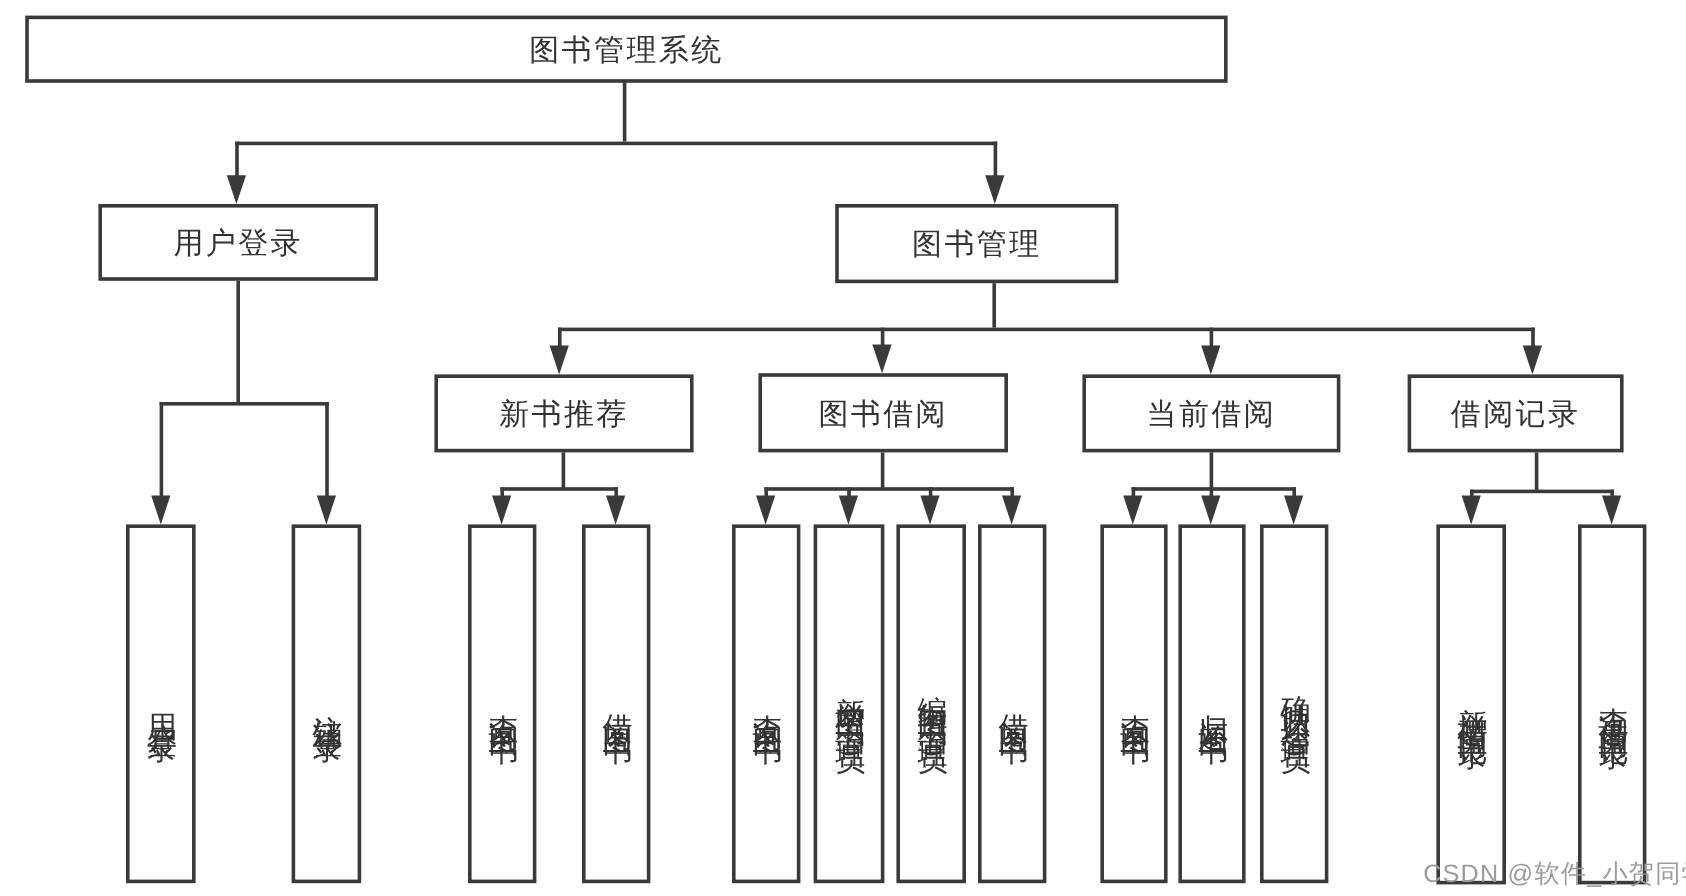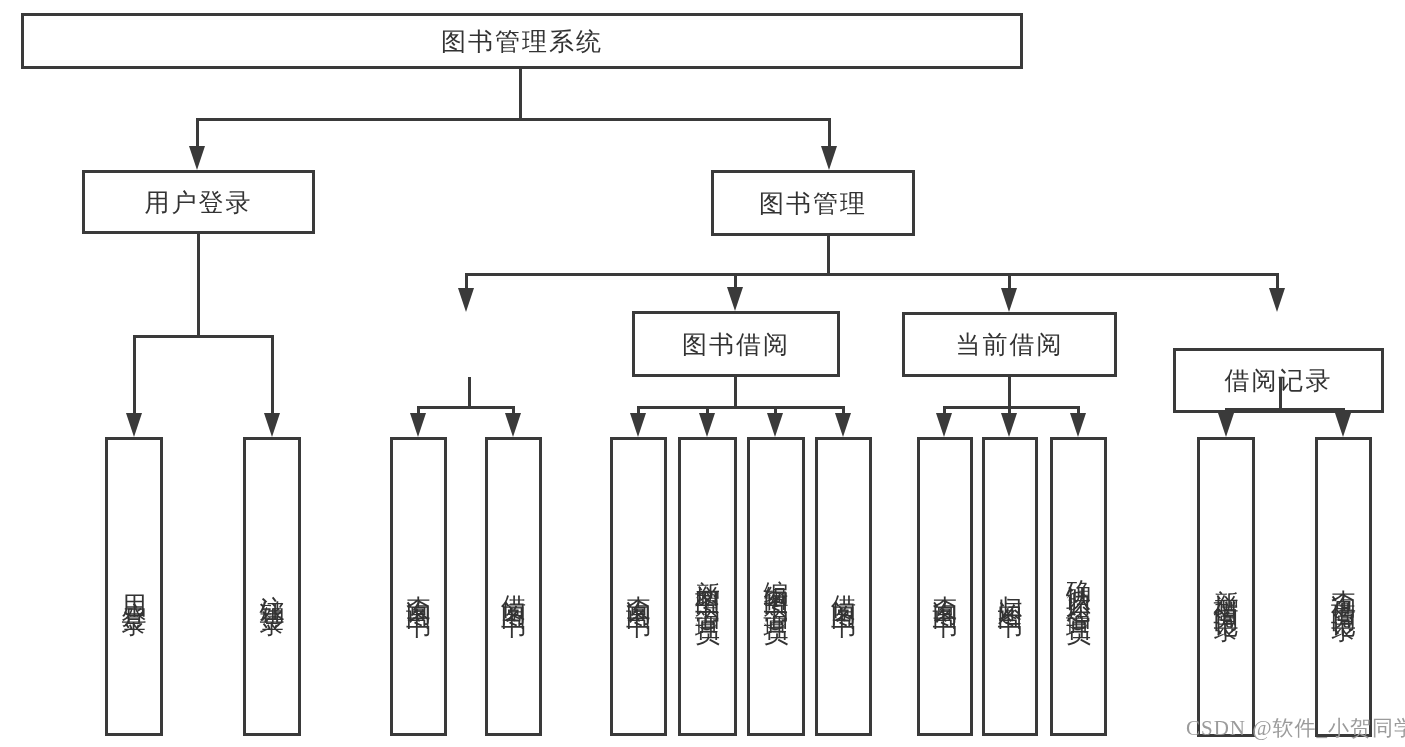--- a/index.html
+++ b/index.html
@@ -14,7 +14,7 @@
     width:1405px;height:747px;
     background:var(--bg);
     overflow:hidden;
-    font-family:Liberation Serif, serif;
+    font-family:Liberation Sans, sans-serif;
     color:var(--text);
   }
   .box{

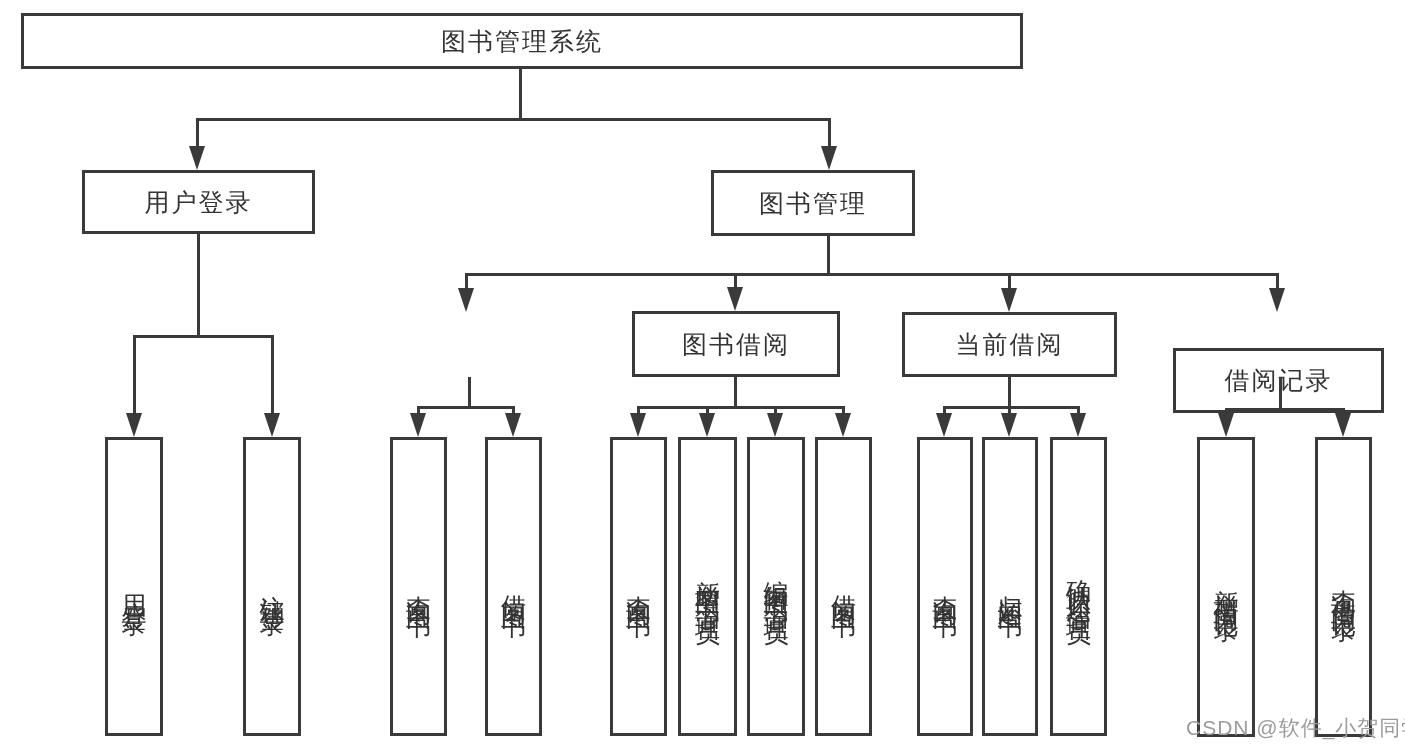--- a/index.html
+++ b/index.html
@@ -64,7 +64,7 @@
   <div class="box hbox" style="left:82px;top:170px;width:233px;height:64px;">
     <span>用户登录</span>
   </div>
-  <div class="box hbox" style="left:711px;top:170px;width:204px;height:66px;">
+  <div class="box hbox" style="left:696px;top:170px;width:236px;height:66px;">
     <span>图书管理</span>
   </div>
 

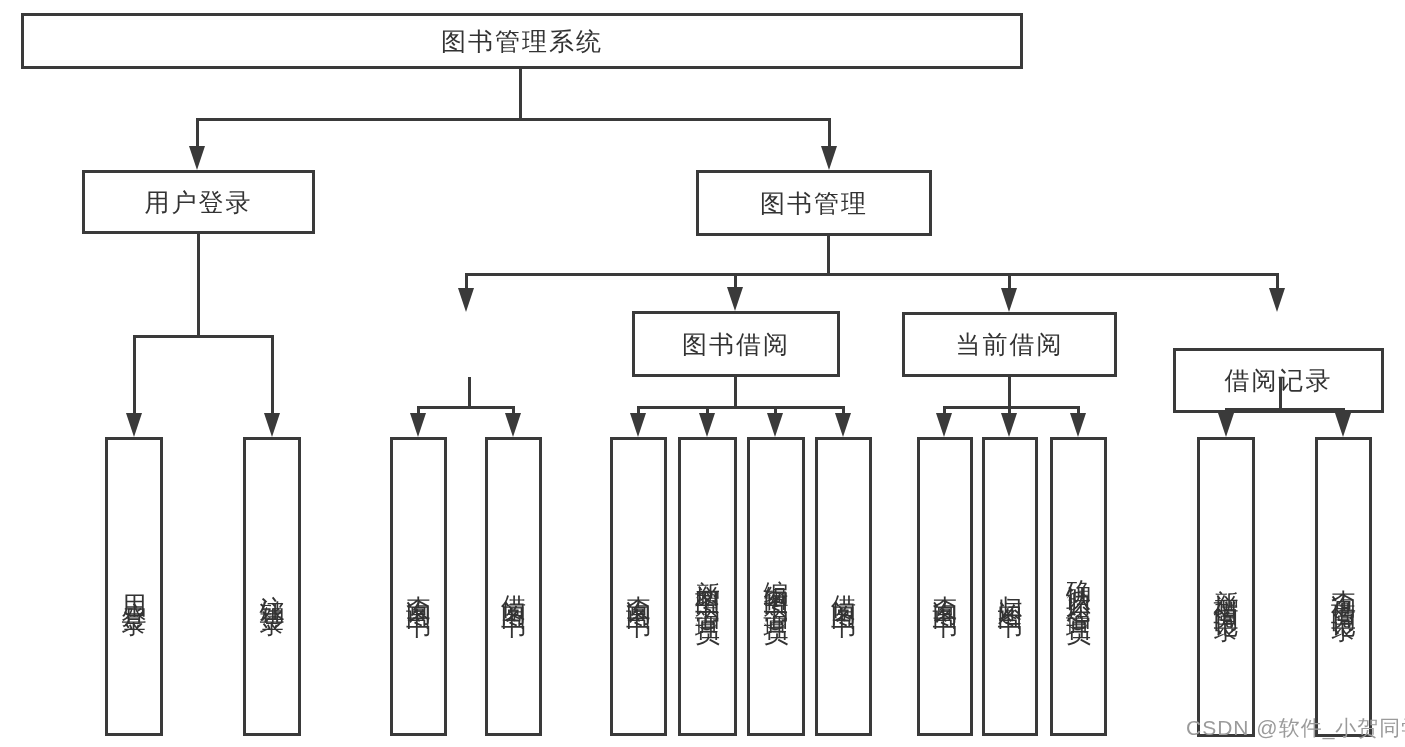--- a/index.html
+++ b/index.html
@@ -68,6 +68,9 @@
     <span>图书管理</span>
   </div>
 
+  <div class="box hbox" style="left:362px;top:312px;width:216px;height:65px;">
+    <span>新书推荐</span>
+  </div>
   <div class="box hbox" style="left:902px;top:312px;width:215px;height:65px;">
     <span>当前借阅</span>
   </div>

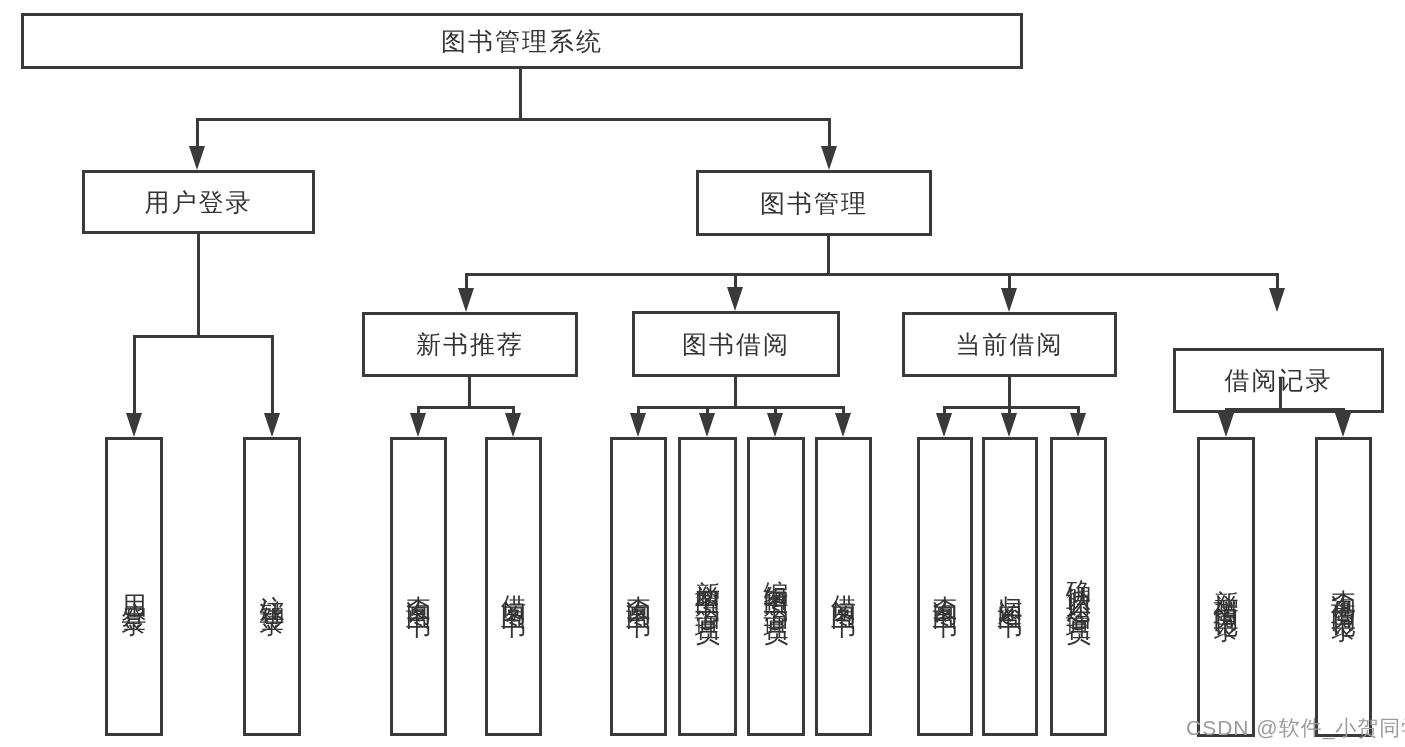--- a/index.html
+++ b/index.html
@@ -77,7 +77,7 @@
   <div class="box hbox" style="left:632px;top:311px;width:208px;height:66px;">
     <span>图书借阅</span>
   </div>
-  <div class="box hbox" style="left:1173px;top:312px;width:211px;height:65px;margin-top:36px;">
+  <div class="box hbox" style="left:1173px;top:312px;width:180px;height:65px;">
     <span>借阅记录</span>
   </div>
 

